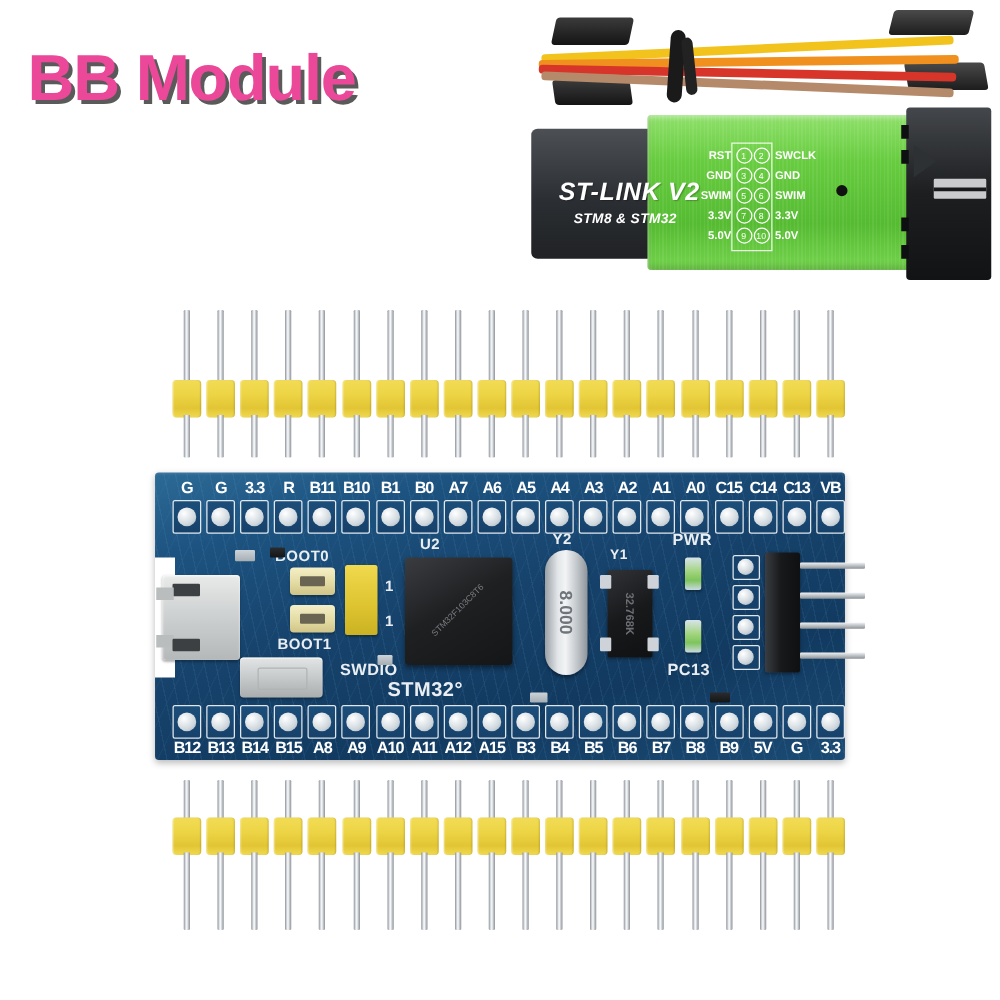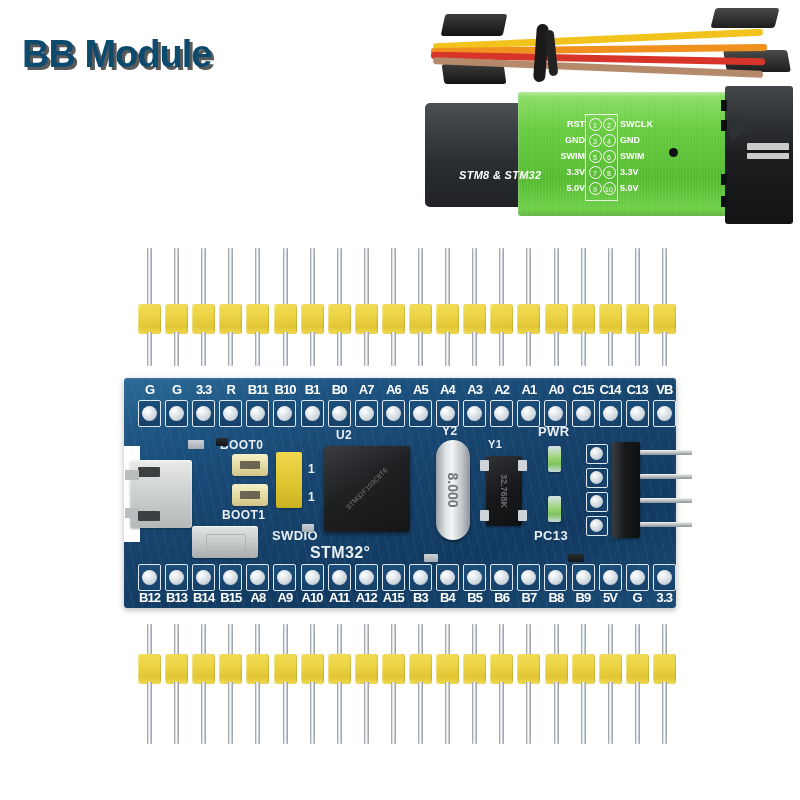--- a/index.html
+++ b/index.html
@@ -7,8 +7,8 @@
        font-family:"Liberation Sans",sans-serif;}
 
   
-  #title{position:absolute;left:22px;top:33px;font-size:38px;font-weight:bold;
-         color:#0c4a6e;letter-spacing:-1px;
+  #title{position:absolute;left:22px;top:33px;font-size:52px;font-weight:bold;
+         color:#ec4899;letter-spacing:-1px;
          text-shadow:3px 3px 0 #5a5a5a;white-space:nowrap;}
 
   

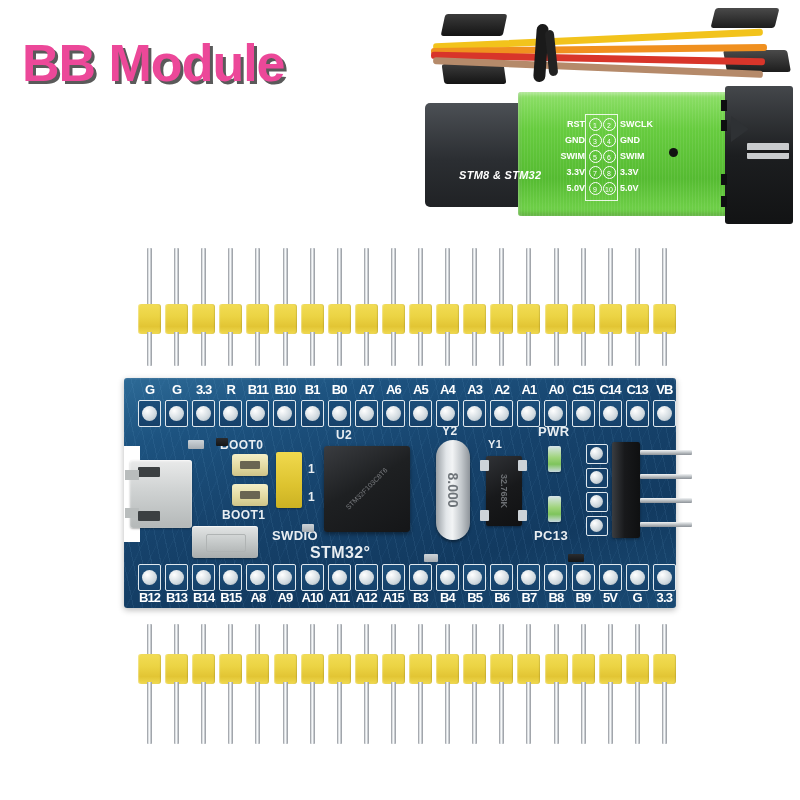--- a/index.html
+++ b/index.html
@@ -200,6 +200,7 @@
   <div id="st-cap"></div>
   <div id="st-body"></div>
 
+  <div id="st-name">ST-LINK V2</div>
   <div id="st-sub">STM8 &amp; STM32</div>
 
   <div id="pinbox"></div>

